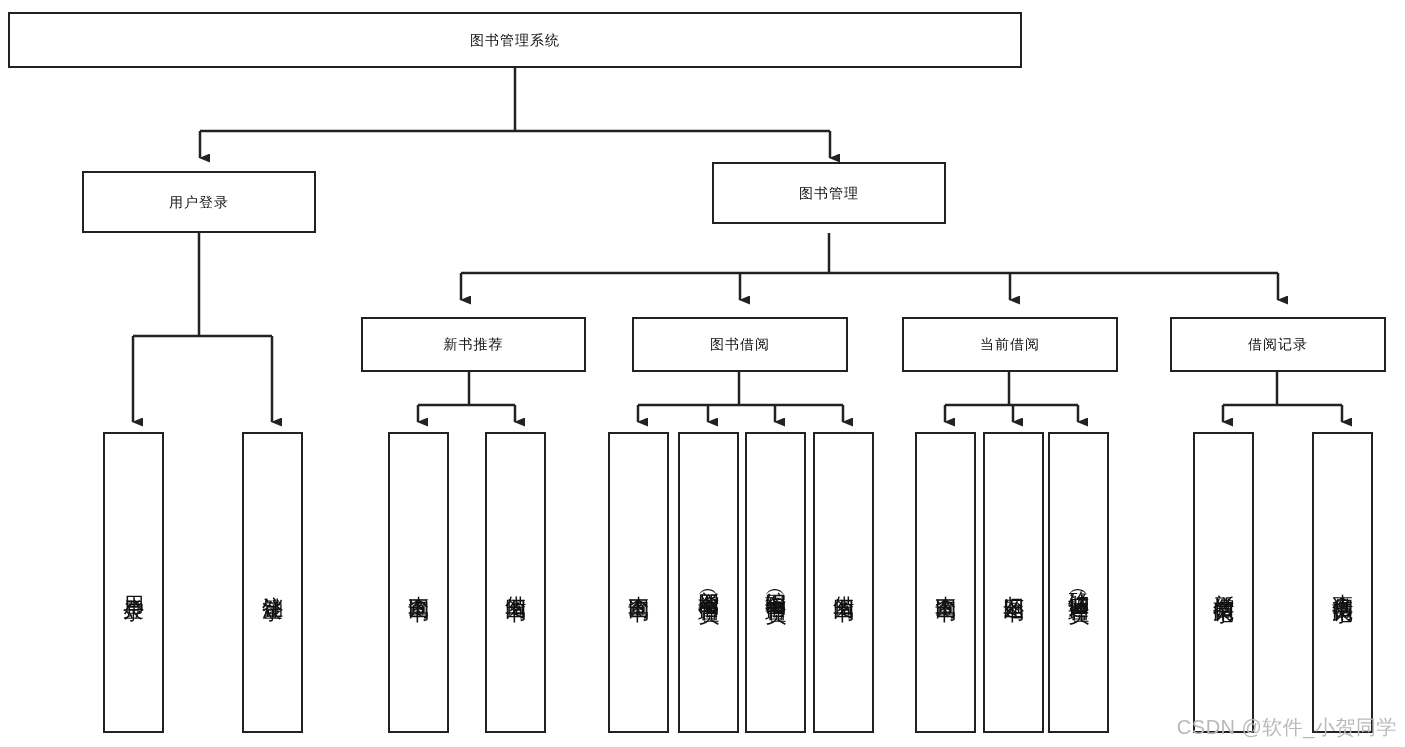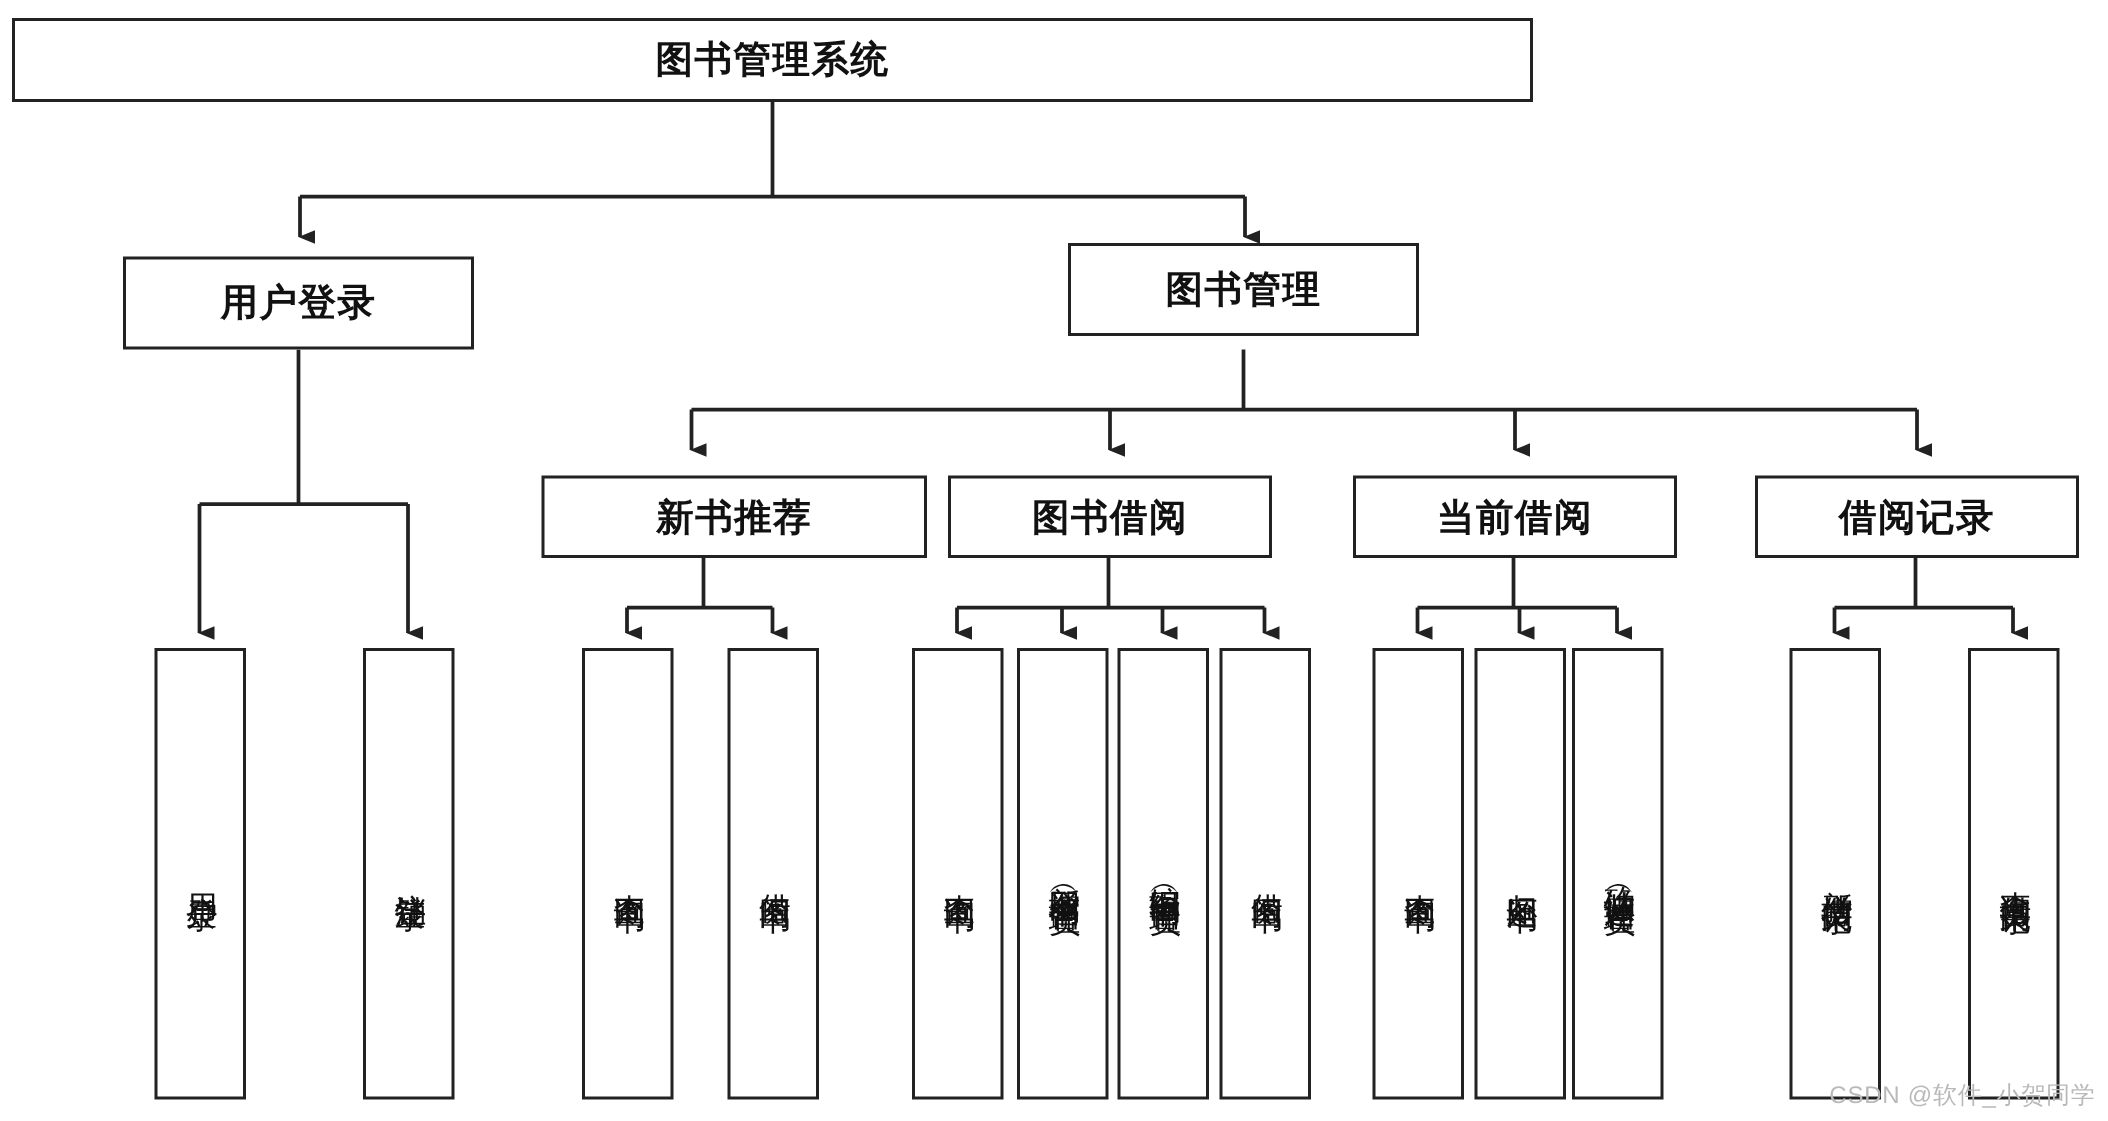--- a/index.html
+++ b/index.html
@@ -31,10 +31,9 @@
     color: #111111;
   }
   .node.horiz {
-    font-size: 25px;
+    font-size: 14px;
     letter-spacing: 1px;
     line-height: 1.2;
-    font-weight: bold;
   }
   .node.vert {
     writing-mode: vertical-rl;

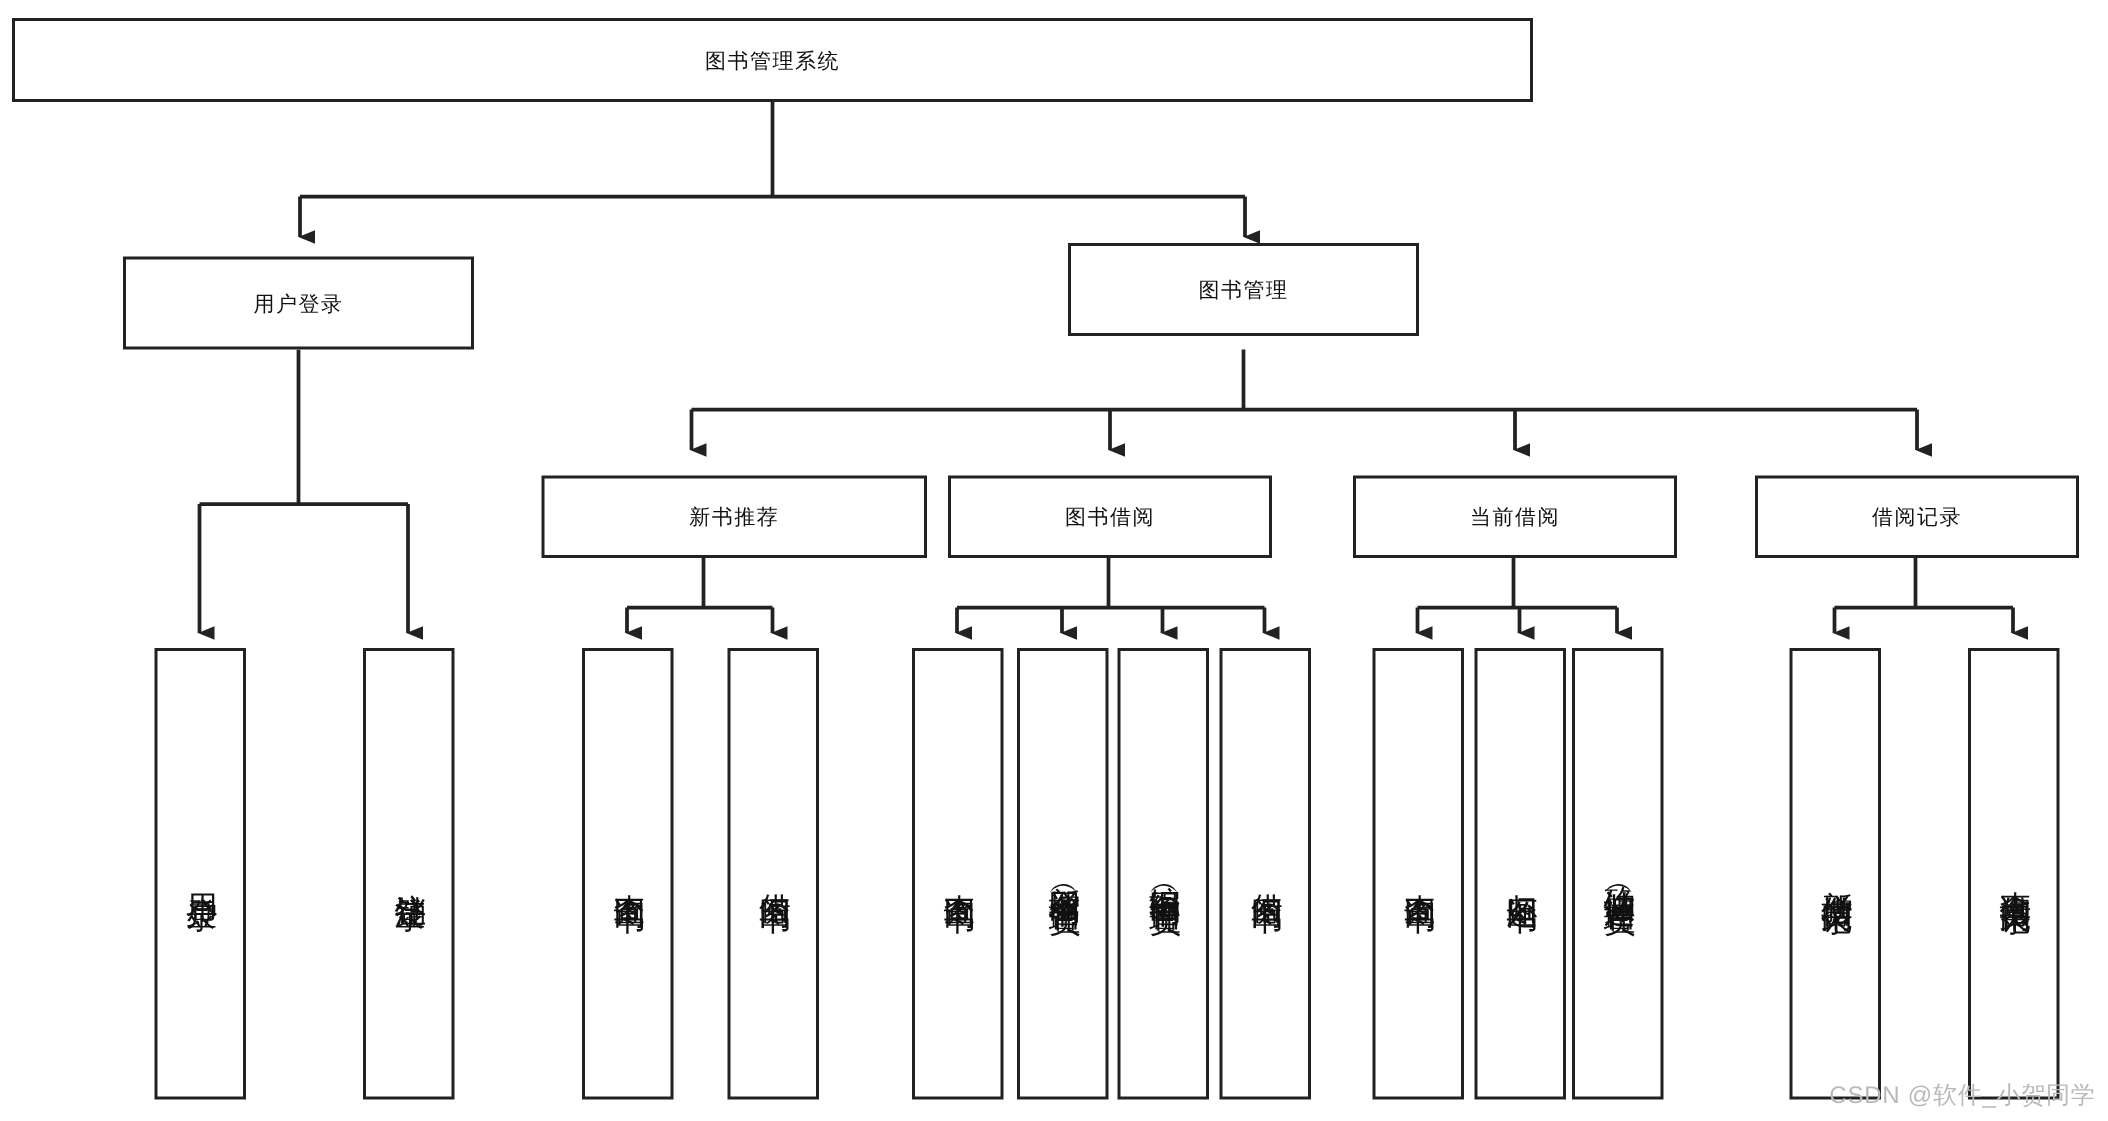--- a/index.html
+++ b/index.html
@@ -125,7 +125,7 @@
     <span>图书管理</span>
   </div>
 
-  <div class="node horiz" style="left:361px; top:317px; width:257px; height:55px;">
+  <div class="node horiz" style="left:361px; top:317px; width:225px; height:55px;">
     <span>新书推荐</span>
   </div>
   <div class="node horiz" style="left:632px; top:317px; width:216px; height:55px;justify-content:center;">

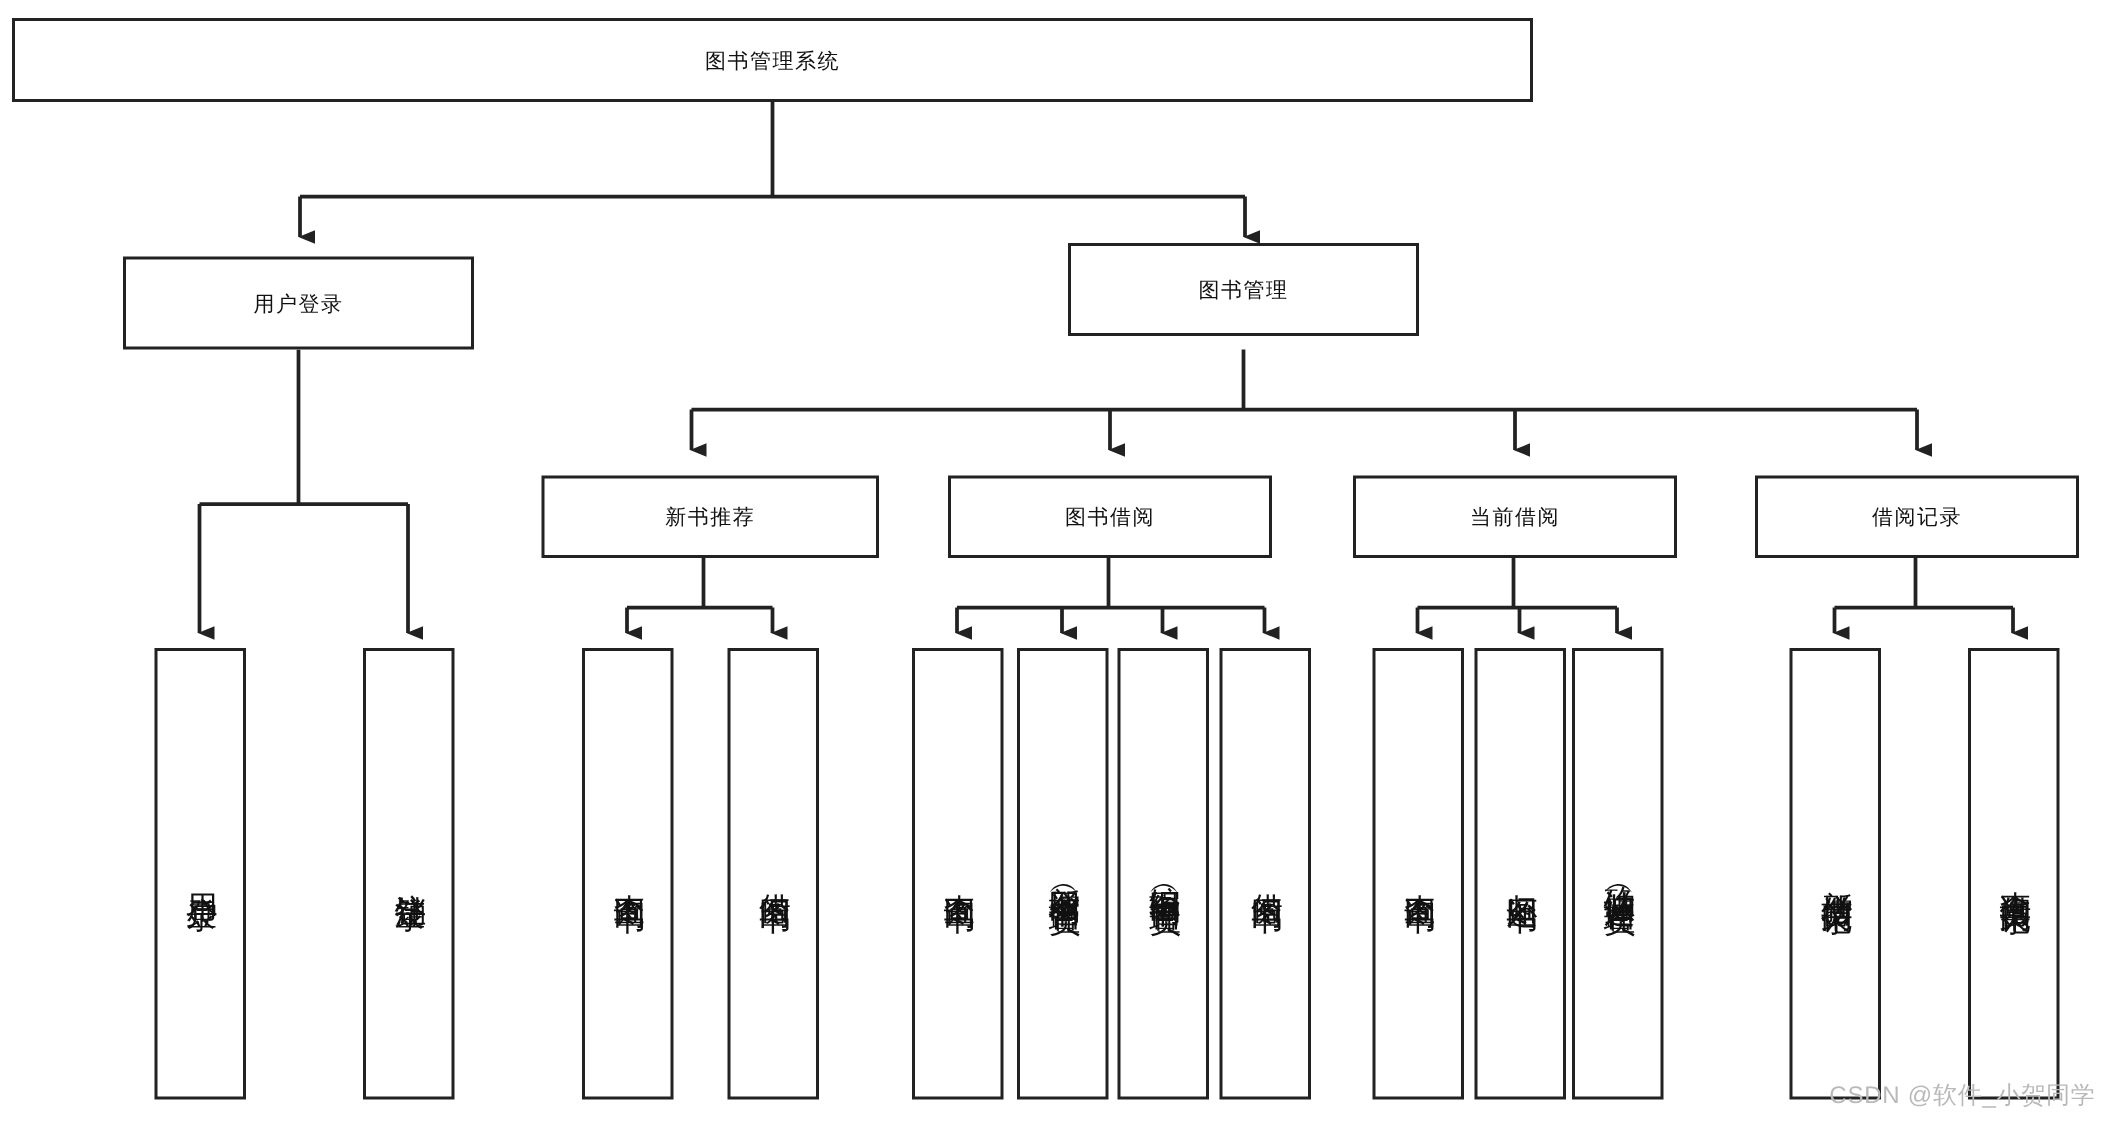--- a/index.html
+++ b/index.html
@@ -53,7 +53,7 @@
     position: absolute;
     right: 8px;
     bottom: 6px;
-    font-size: 16px;
+    font-size: 20px;
     color: #b9b9b9;
     letter-spacing: 0.5px;
     white-space: nowrap;

